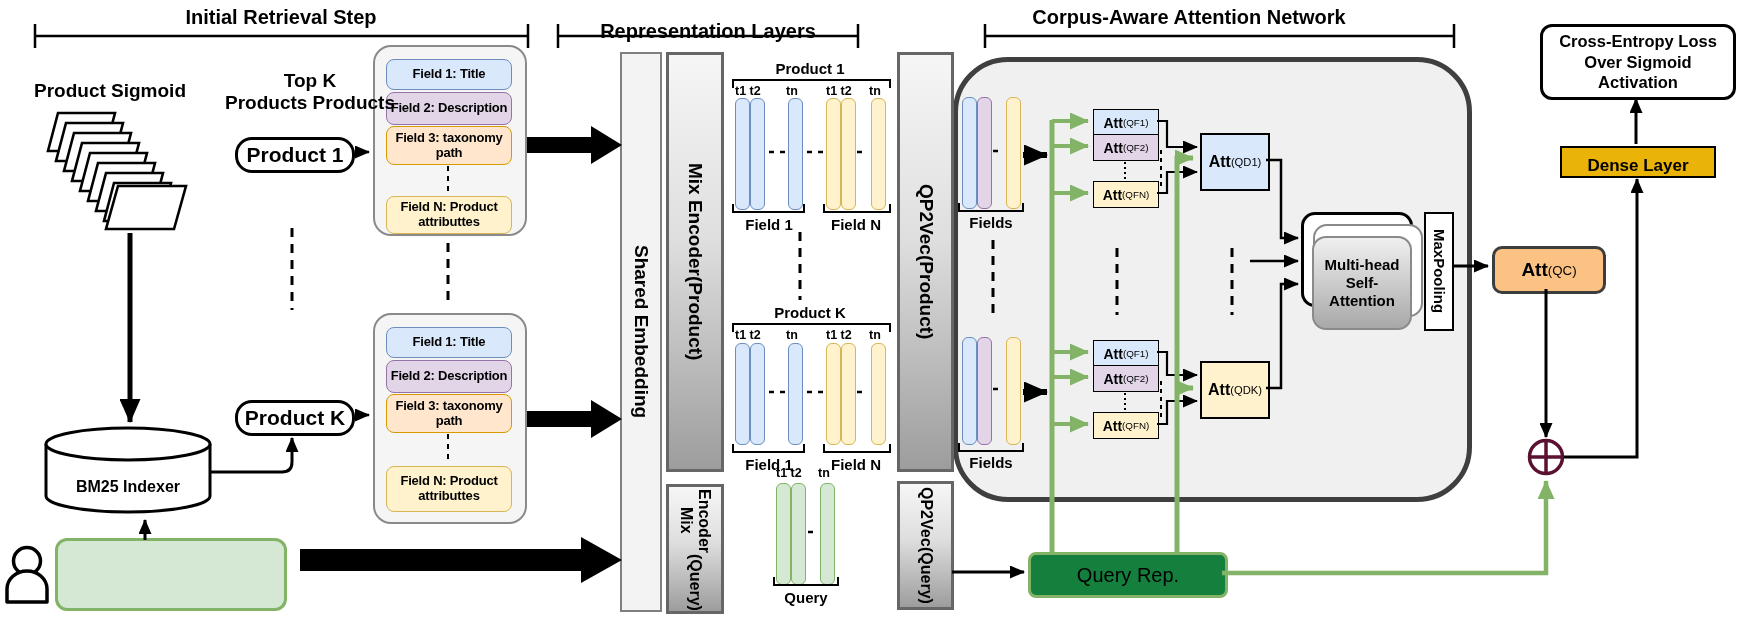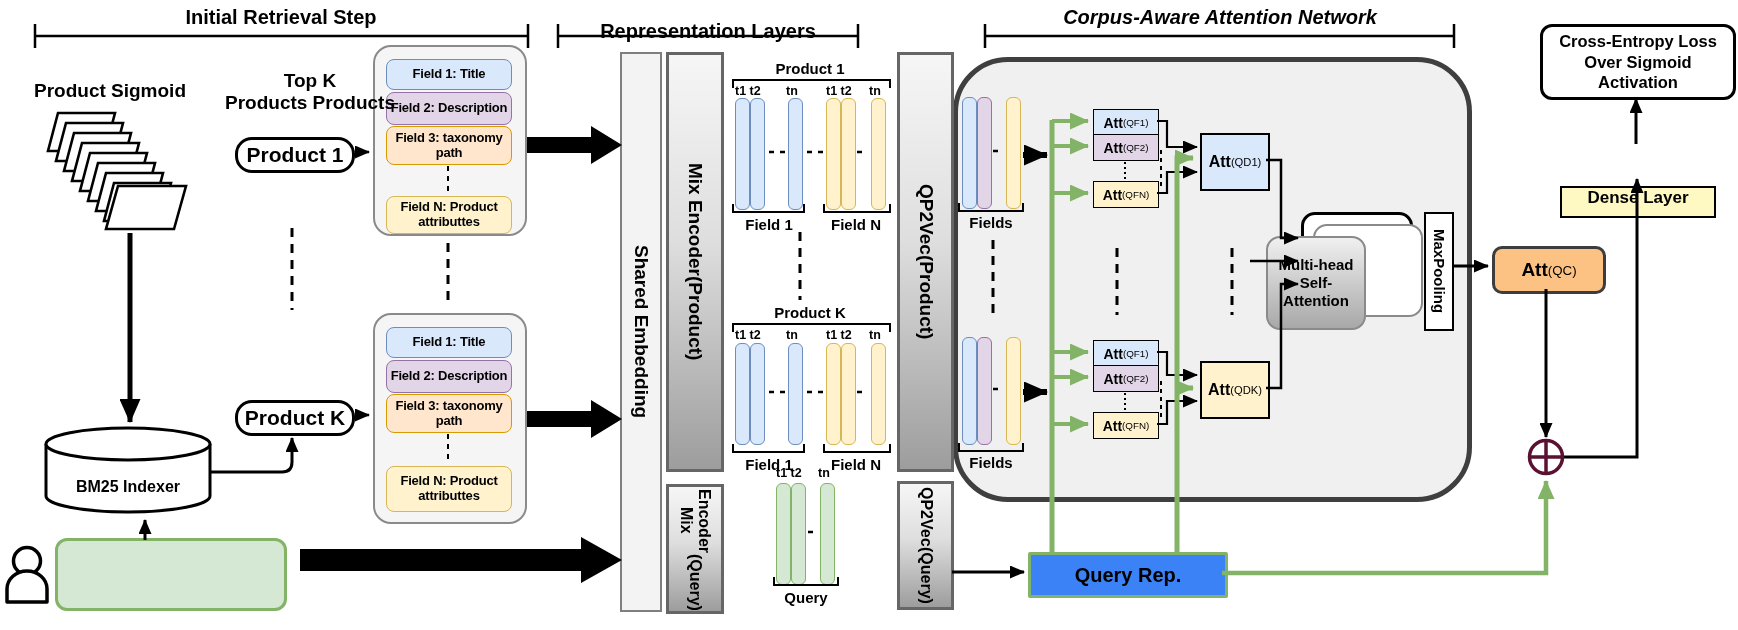--- a/index.html
+++ b/index.html
@@ -73,7 +73,7 @@
 
   <div class="hdr" style="left:131px;top:6px;width:300px;">Initial Retrieval Step</div>
   <div class="hdr" style="left:558px;top:6px;width:300px;margin-top:14px;">Representation Layers</div>
-  <div class="hdr" style="left:1040px;top:6px;width:360px;font-style:italic;">Corpus-Aware Attention Network</div>
+  <div class="hdr" style="left:1009px;top:6px;width:360px;">Corpus-Aware Attention Network</div>
 
   <div class="lbl ctr" style="left:30px;top:80px;width:160px;font-size:19px;">Product Sigmoid</div>
   <div class="lbl ctr" style="left:210px;top:70px;width:200px;font-size:19px;">

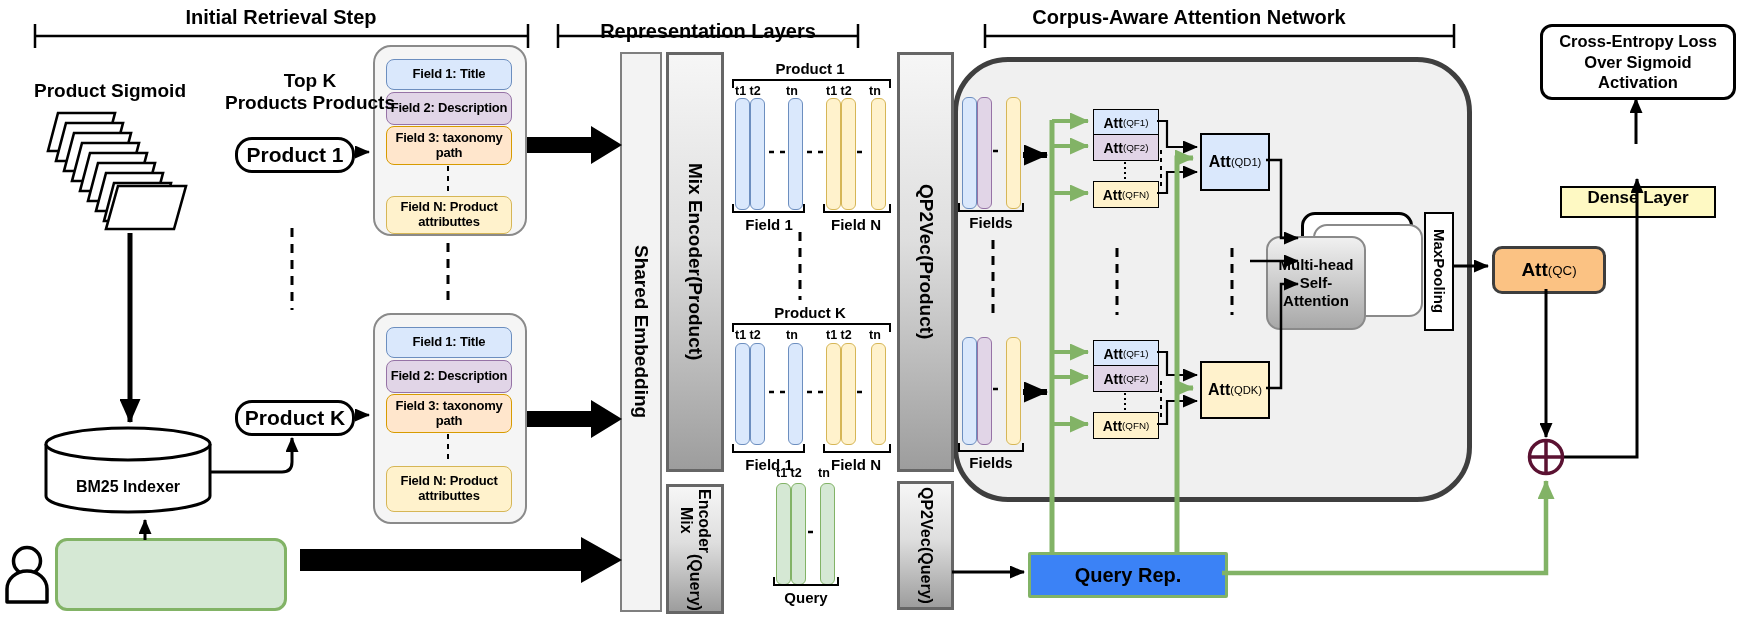--- a/index.html
+++ b/index.html
@@ -245,7 +245,7 @@
     <span>Query Rep.</span>
   </div>
 
-  <div class="abs" style="left:1560px;top:146px;width:152px;height:28px;background:#fef9c3;border:2px solid #000;display:flex;align-items:flex-start;justify-content:center;font-weight:bold;font-size:17px;z-index:2;margin-top:40px;">
+  <div class="abs" style="left:1560px;top:146px;width:152px;height:28px;background:#eab308;border:2px solid #000;display:flex;align-items:flex-end;justify-content:center;font-weight:bold;font-size:17px;z-index:2;">
     <span>Dense Layer</span>
   </div>
   <div class="abs" style="left:1540px;top:24px;width:190px;height:70px;background:#fff;border:3px solid #000;border-radius:12px;display:flex;flex-direction:column;align-items:center;justify-content:center;font-weight:bold;font-size:16.5px;line-height:1.25;text-align:center;z-index:2;">

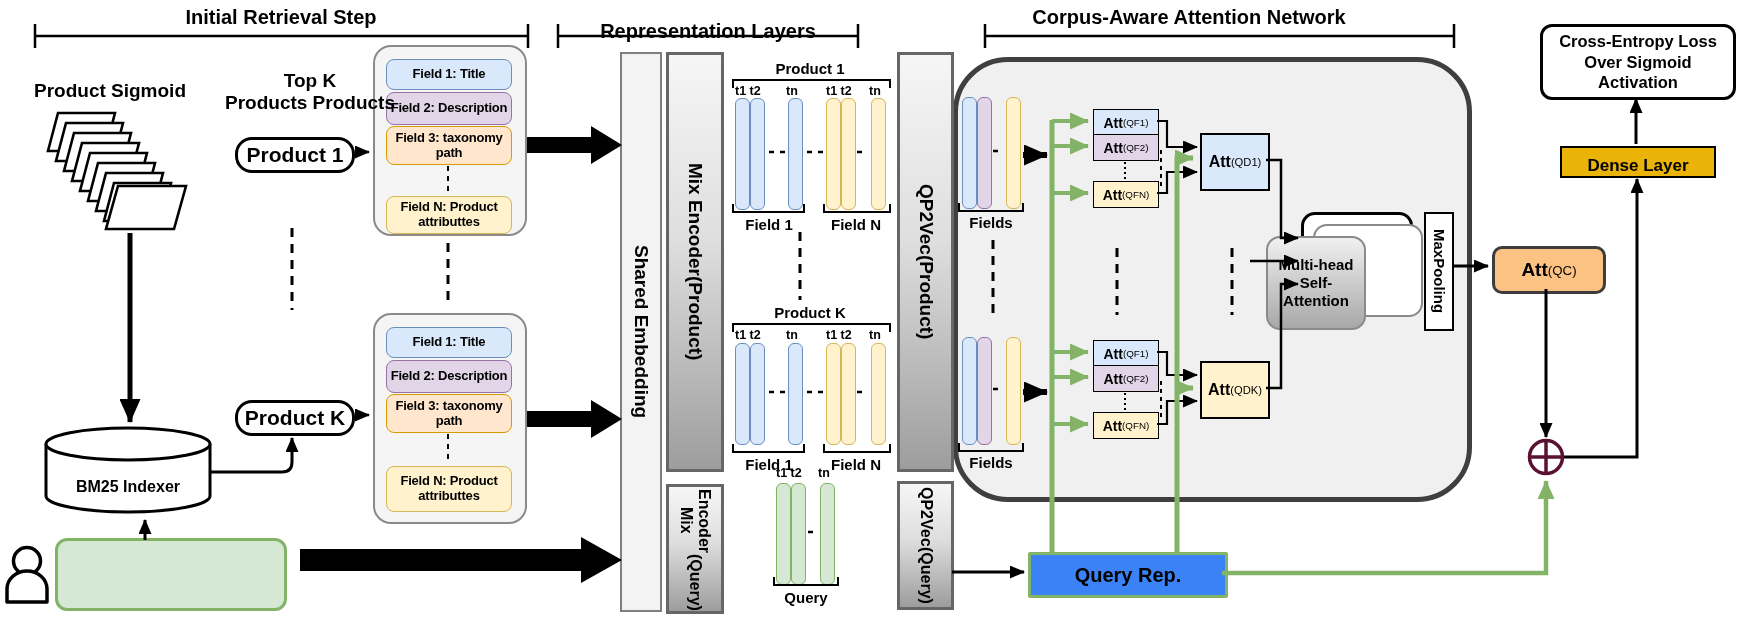--- a/index.html
+++ b/index.html
@@ -227,7 +227,7 @@
 
   <div class="stackbox" style="left:1301px;top:212px;width:106px;height:89px;background:#fff;border:3px solid #000;"></div>
   <div class="stackbox" style="left:1313px;top:224px;width:106px;height:89px;background:#fff;border:2.5px solid #8a8a8a;"></div>
-  <div class="stackbox" style="left:1266px;top:236px;width:96px;height:90px;background:linear-gradient(180deg,#f0f0f0,#a8a8a8);border:2.5px solid #8a8a8a;display:flex;flex-direction:column;align-items:center;justify-content:center;font-weight:bold;font-size:15px;line-height:1.2;text-align:right;">
+  <div class="stackbox" style="left:1312px;top:236px;width:96px;height:90px;background:linear-gradient(180deg,#f0f0f0,#a8a8a8);border:2.5px solid #8a8a8a;display:flex;flex-direction:column;align-items:center;justify-content:center;font-weight:bold;font-size:15px;line-height:1.2;text-align:right;">
     <div>Multi-head</div>
     <div>Self-</div>
     <div>Attention</div>

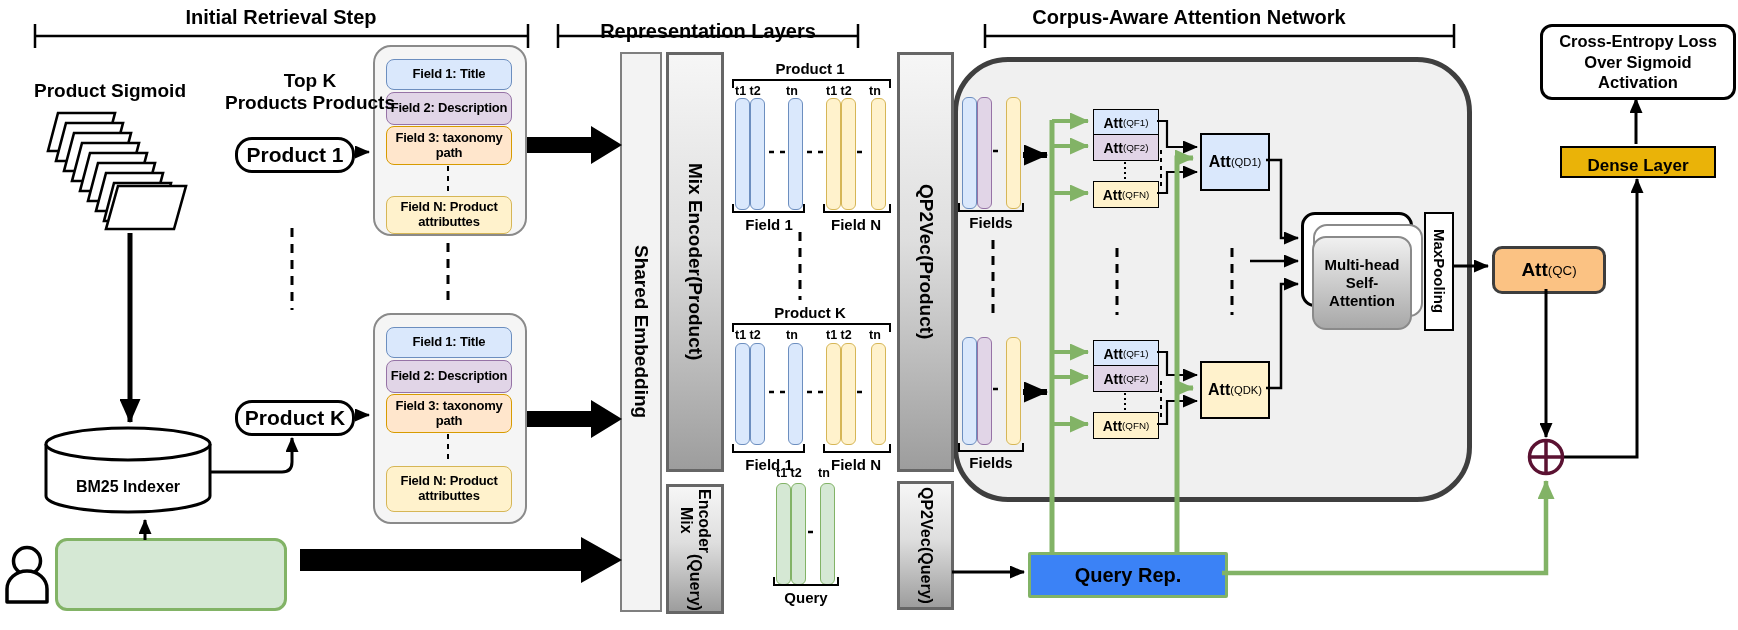--- a/index.html
+++ b/index.html
@@ -241,7 +241,7 @@
       <sub>(QC)</sub>
   </div>
 
-  <div class="abs" style="left:1028px;top:552px;width:194px;height:40px;background:#3b82f6;border:3.5px solid #82b366;border-radius:2px;display:flex;align-items:center;justify-content:center;font-weight:bold;font-size:20px;z-index:2;">
+  <div class="abs" style="left:1028px;top:552px;width:194px;height:40px;background:#15803d;border:3.5px solid #82b366;border-radius:8px;display:flex;align-items:center;justify-content:center;font-weight:normal;font-size:20px;z-index:2;">
     <span>Query Rep.</span>
   </div>
 

